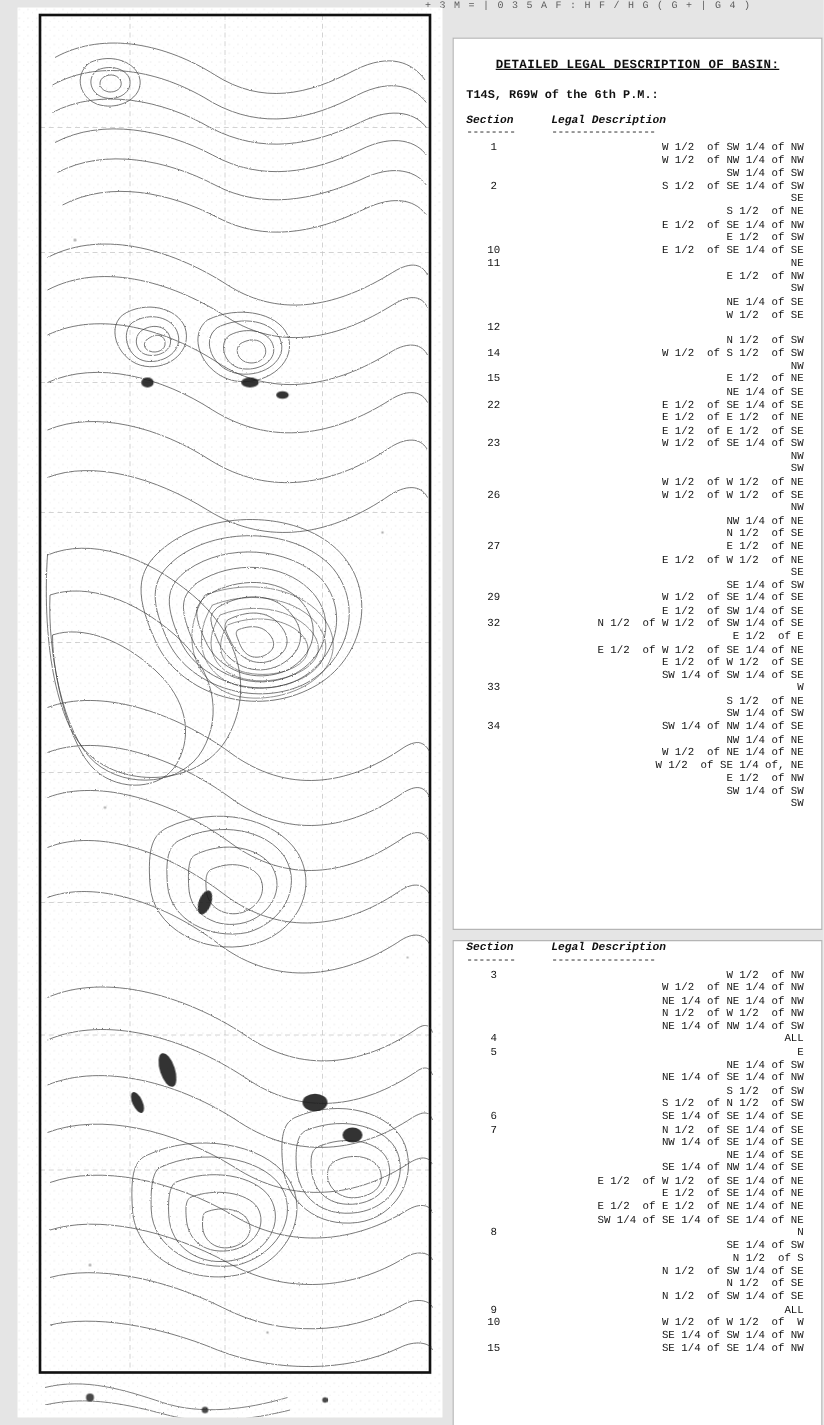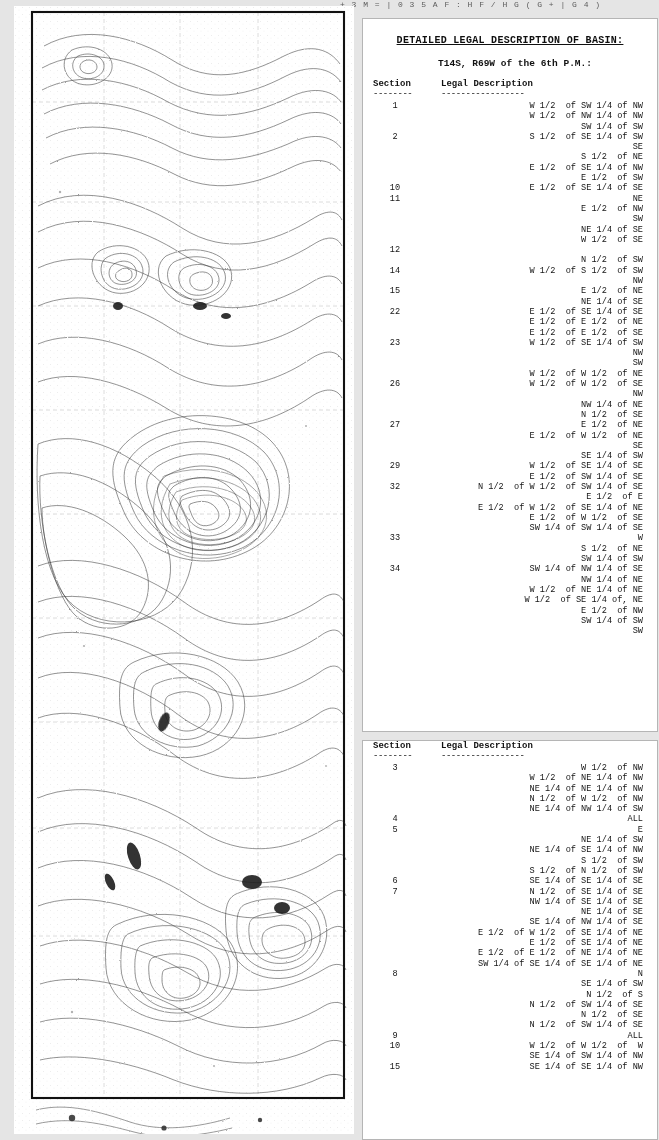--- a/index.html
+++ b/index.html
@@ -47,6 +47,7 @@
     border-left: 1px solid #c9c9c9;
     font-family: "Liberation Mono", monospace;
     color: #111;
+    margin-top: 12px;
   }
   #legal-panel-1 {
     left: 362px;

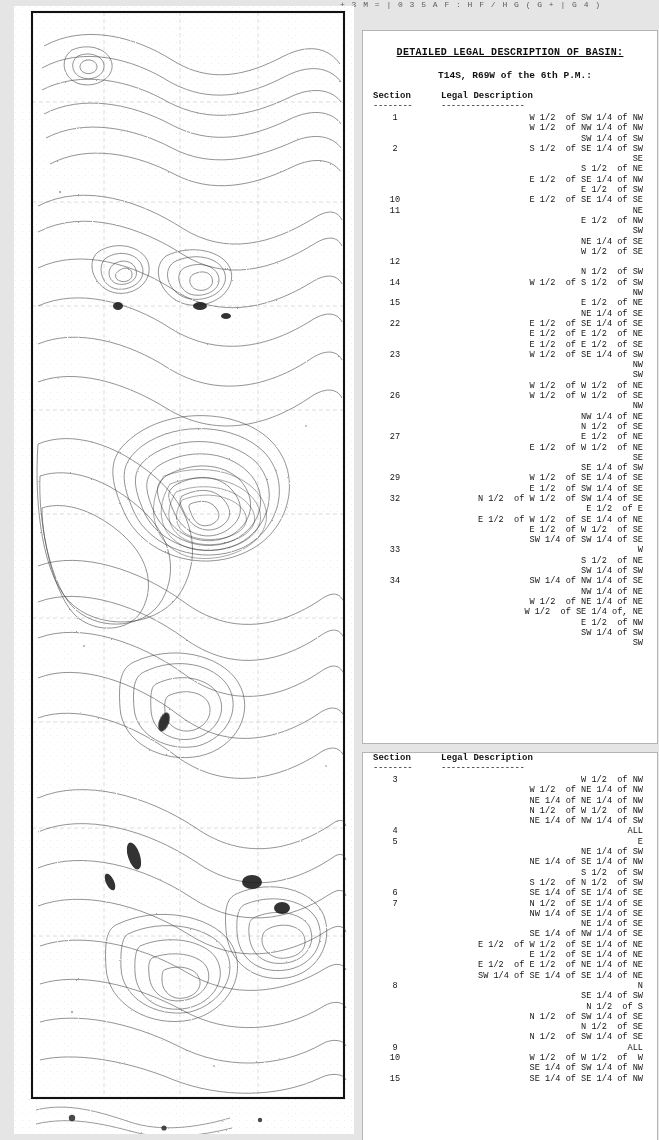--- a/index.html
+++ b/index.html
@@ -79,7 +79,6 @@
     font-weight: bold;
     margin: 0 0 10px 10px;
     color: #111;
-    text-align: center;
   }
   .col-head {
     display: flex;

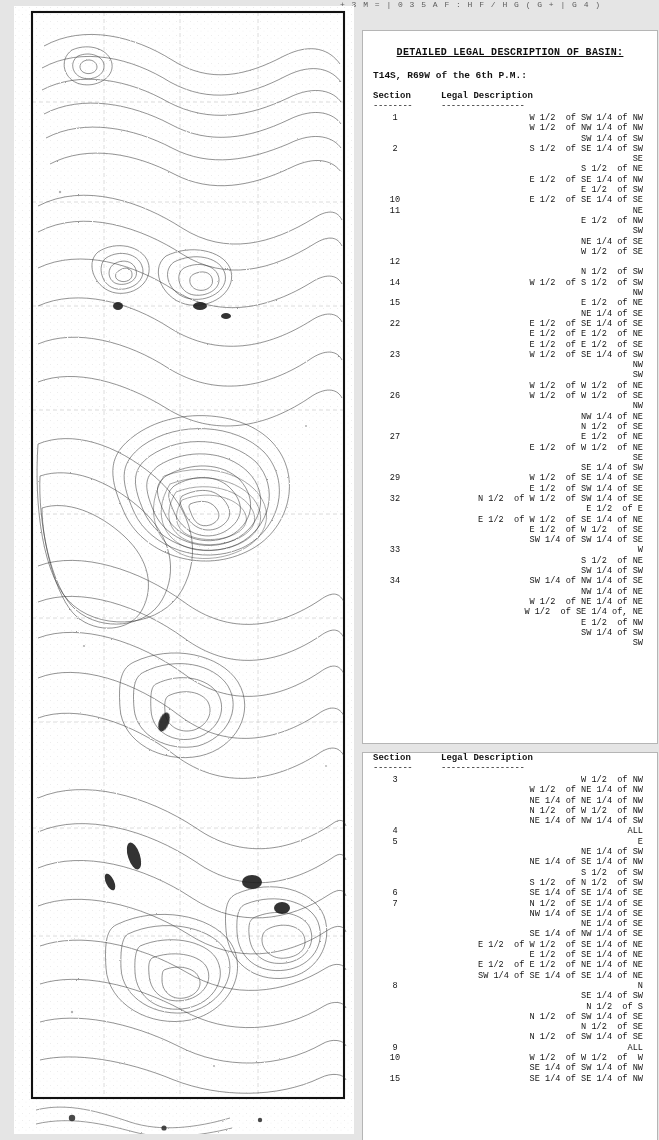--- a/index.html
+++ b/index.html
@@ -86,6 +86,7 @@
     font-weight: bold;
     margin: 0 0 0 10px;
     color: #111;
+    font-style: italic;
   }
   .col-head .c-sec { width: 68px; }
   .col-head .c-desc { width: 200px; }

